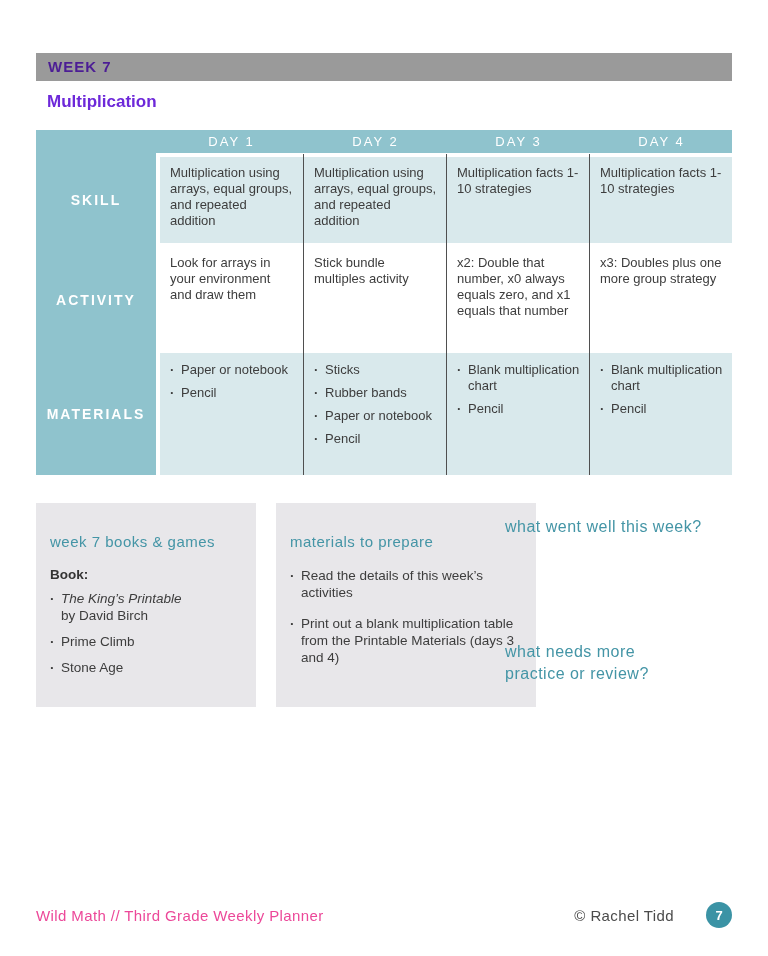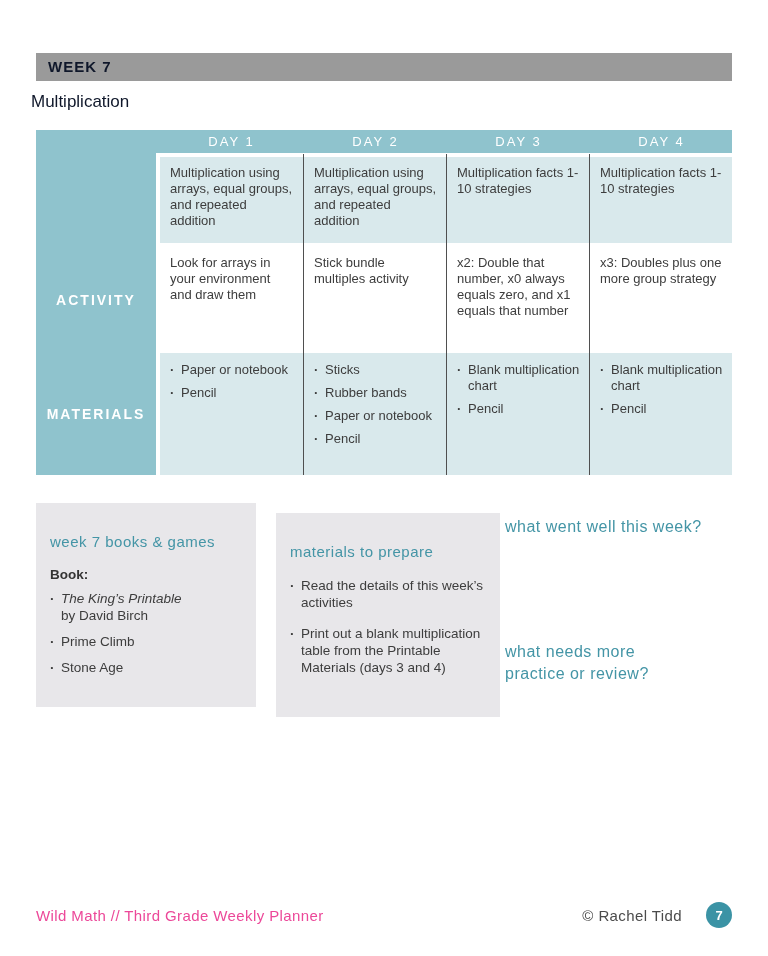--- a/index.html
+++ b/index.html
@@ -10,7 +10,7 @@
   
   .week-bar {
     position:absolute; left:36px; top:53px; width:696px; height:28px;
-    background:#9a9a9a; color:#0f172a; font-size:15px; font-weight:700;
+    background:#9a9a9a; color:#4c1d95; font-size:15px; font-weight:700;
     letter-spacing:1px; line-height:28px; padding-left:12px; box-sizing:border-box;
   }
   .doc-title {

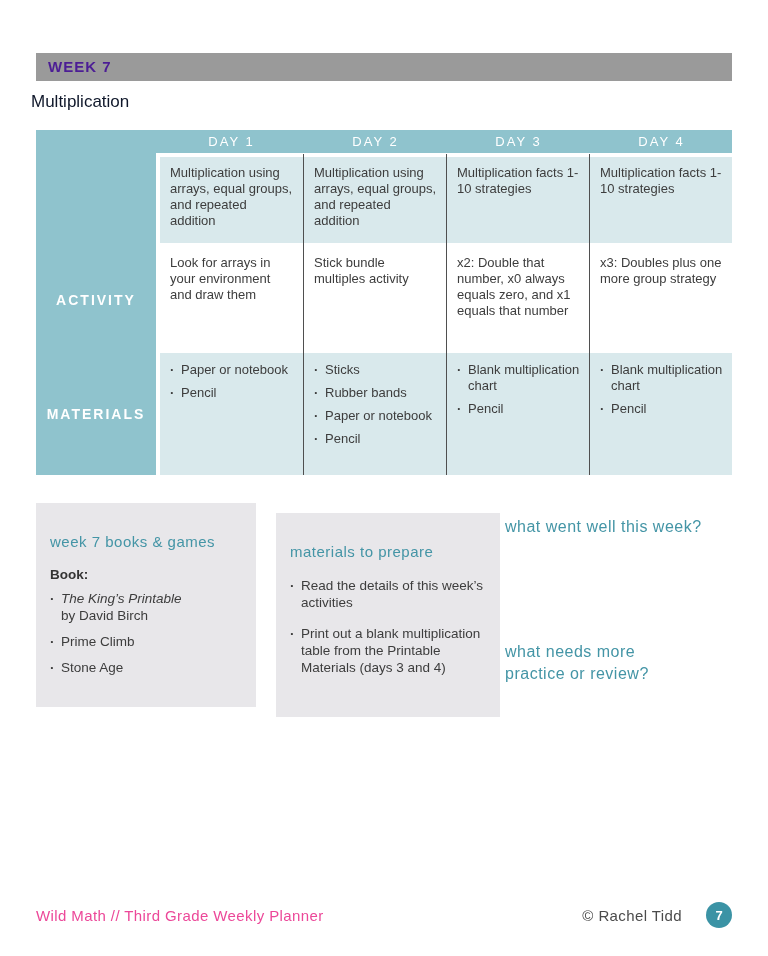--- a/index.html
+++ b/index.html
@@ -14,7 +14,7 @@
     letter-spacing:1px; line-height:28px; padding-left:12px; box-sizing:border-box;
   }
   .doc-title {
-    position:absolute; left:31px; top:92px; font-size:17px; font-weight:400; color:#0f172a;
+    position:absolute; left:47px; top:92px; font-size:17px; font-weight:700; color:#6d28d9;
   }
   
   .planner-table { position:absolute; left:36px; top:130px; width:696px; height:345px; }

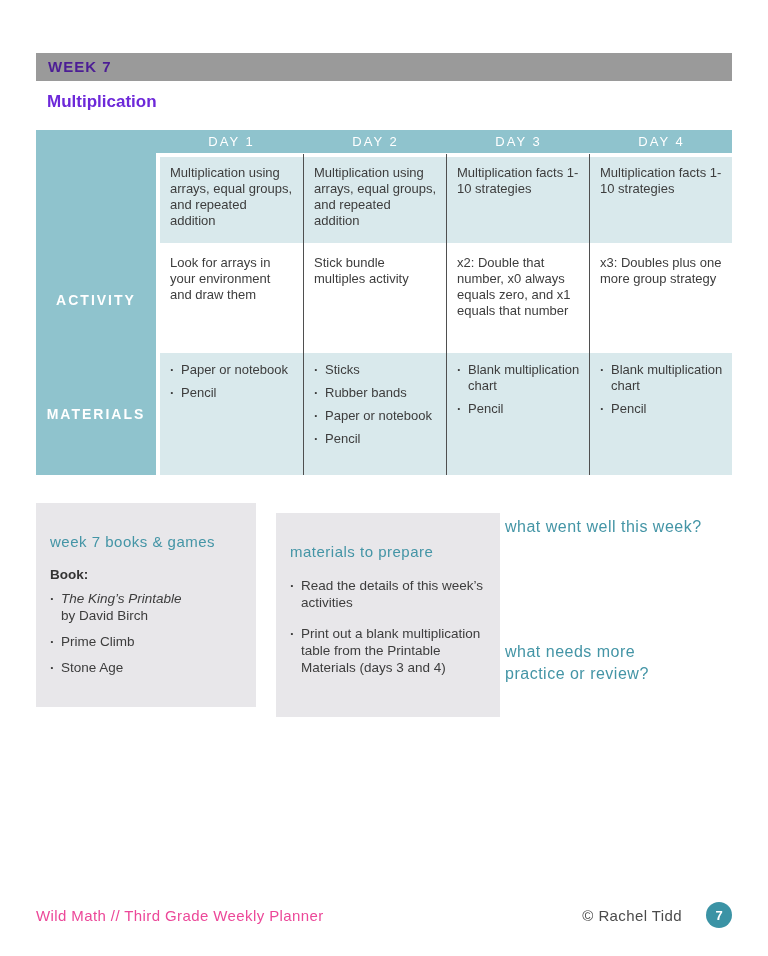--- a/index.html
+++ b/index.html
@@ -101,6 +101,7 @@
     <div class="day-header" style="left:411px;">DAY 3</div>
     <div class="day-header" style="left:554px;">DAY 4</div>
 
+    <div class="row-label" style="top:27px; height:86px;">SKILL</div>
     <div class="row-label" style="top:117px; height:106px;">ACTIVITY</div>
     <div class="row-label" style="top:223px; height:122px;">MATERIALS</div>
 

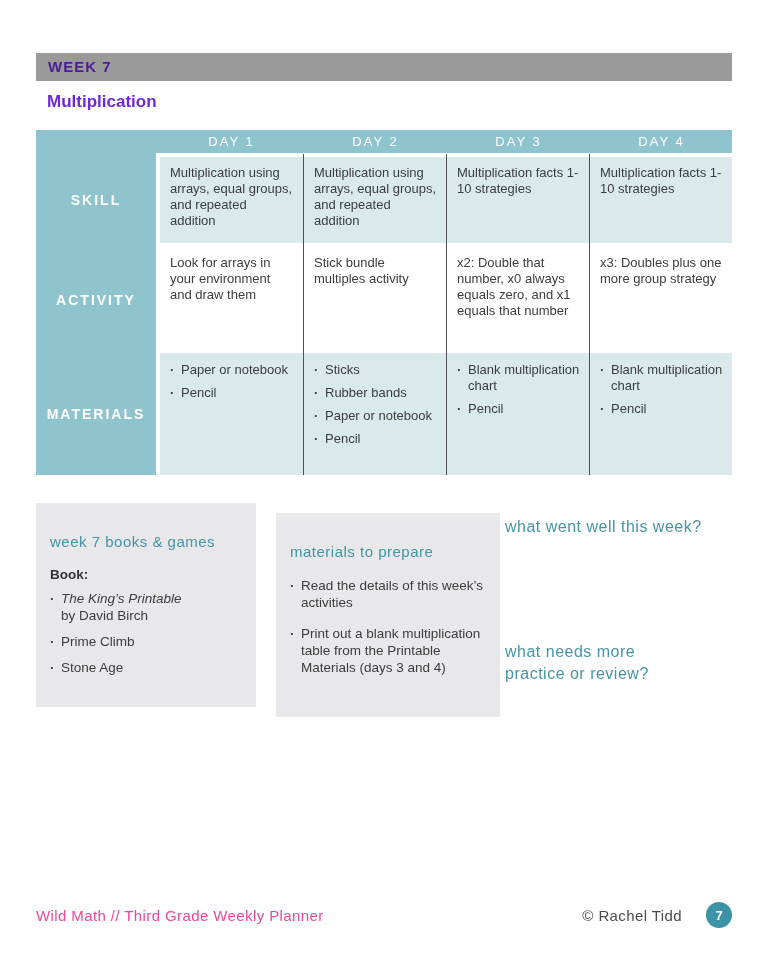--- a/index.html
+++ b/index.html
@@ -50,7 +50,7 @@
   
   .gray-box { position:absolute; top:503px; height:204px; background:#e8e7ea; box-sizing:border-box; padding:28px 14px; }
   .books-box { left:36px; width:220px; }
-  .prepare-box { left:276px; width:224px;margin-top:10px; }
+  .prepare-box { left:276px; width:260px; }
   .box-heading { color:#4495a6; font-size:15px; letter-spacing:0.5px; margin:2px 0 0 0; }
   .sub-label { font-weight:700; color:#333333; font-size:13.5px; margin-top:17px; margin-bottom:7px; }
   .box-body { font-size:13.5px; line-height:1.25; }

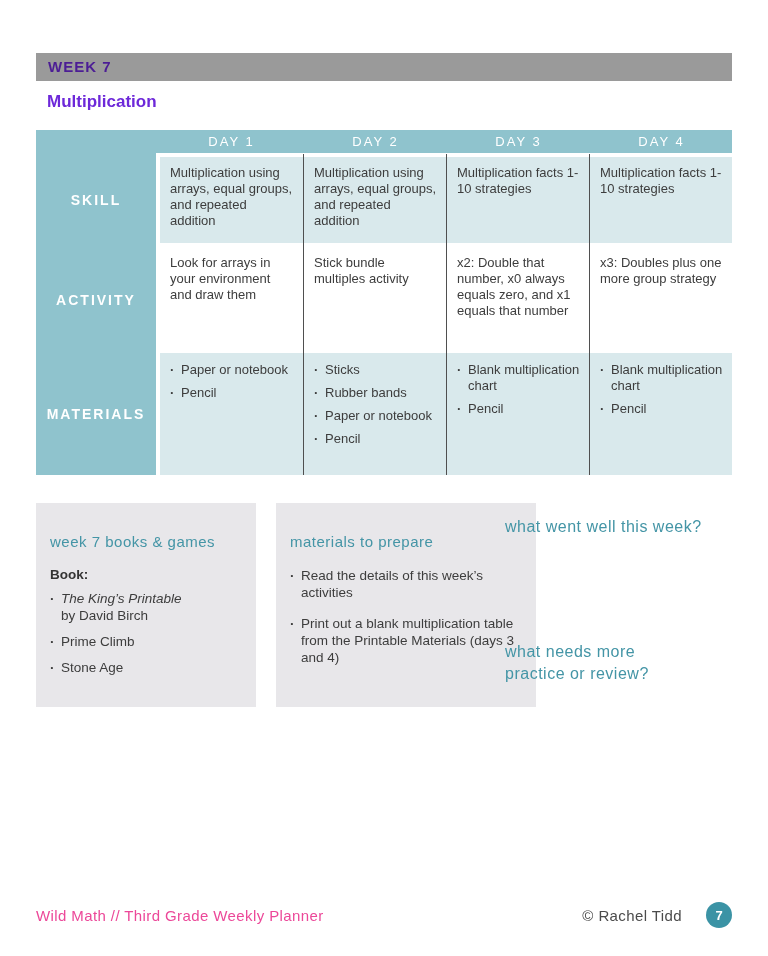--- a/index.html
+++ b/index.html
@@ -66,7 +66,7 @@
 
   
   .footer-left { position:absolute; left:36px; top:907px; font-size:15px; color:#ec4899; letter-spacing:0.4px; }
-  .footer-right { position:absolute; right:36px; top:902px; display:flex; align-items:center; gap:24px; }
+  .footer-right { position:absolute; right:36px; top:902px; display:flex; align-items:center; gap:32px; }
   .copyright { font-size:15px; color:#4b4b4b; letter-spacing:0.4px; }
   .page-badge {
     width:26px; height:26px; border-radius:50%; background:#3b93a5;

